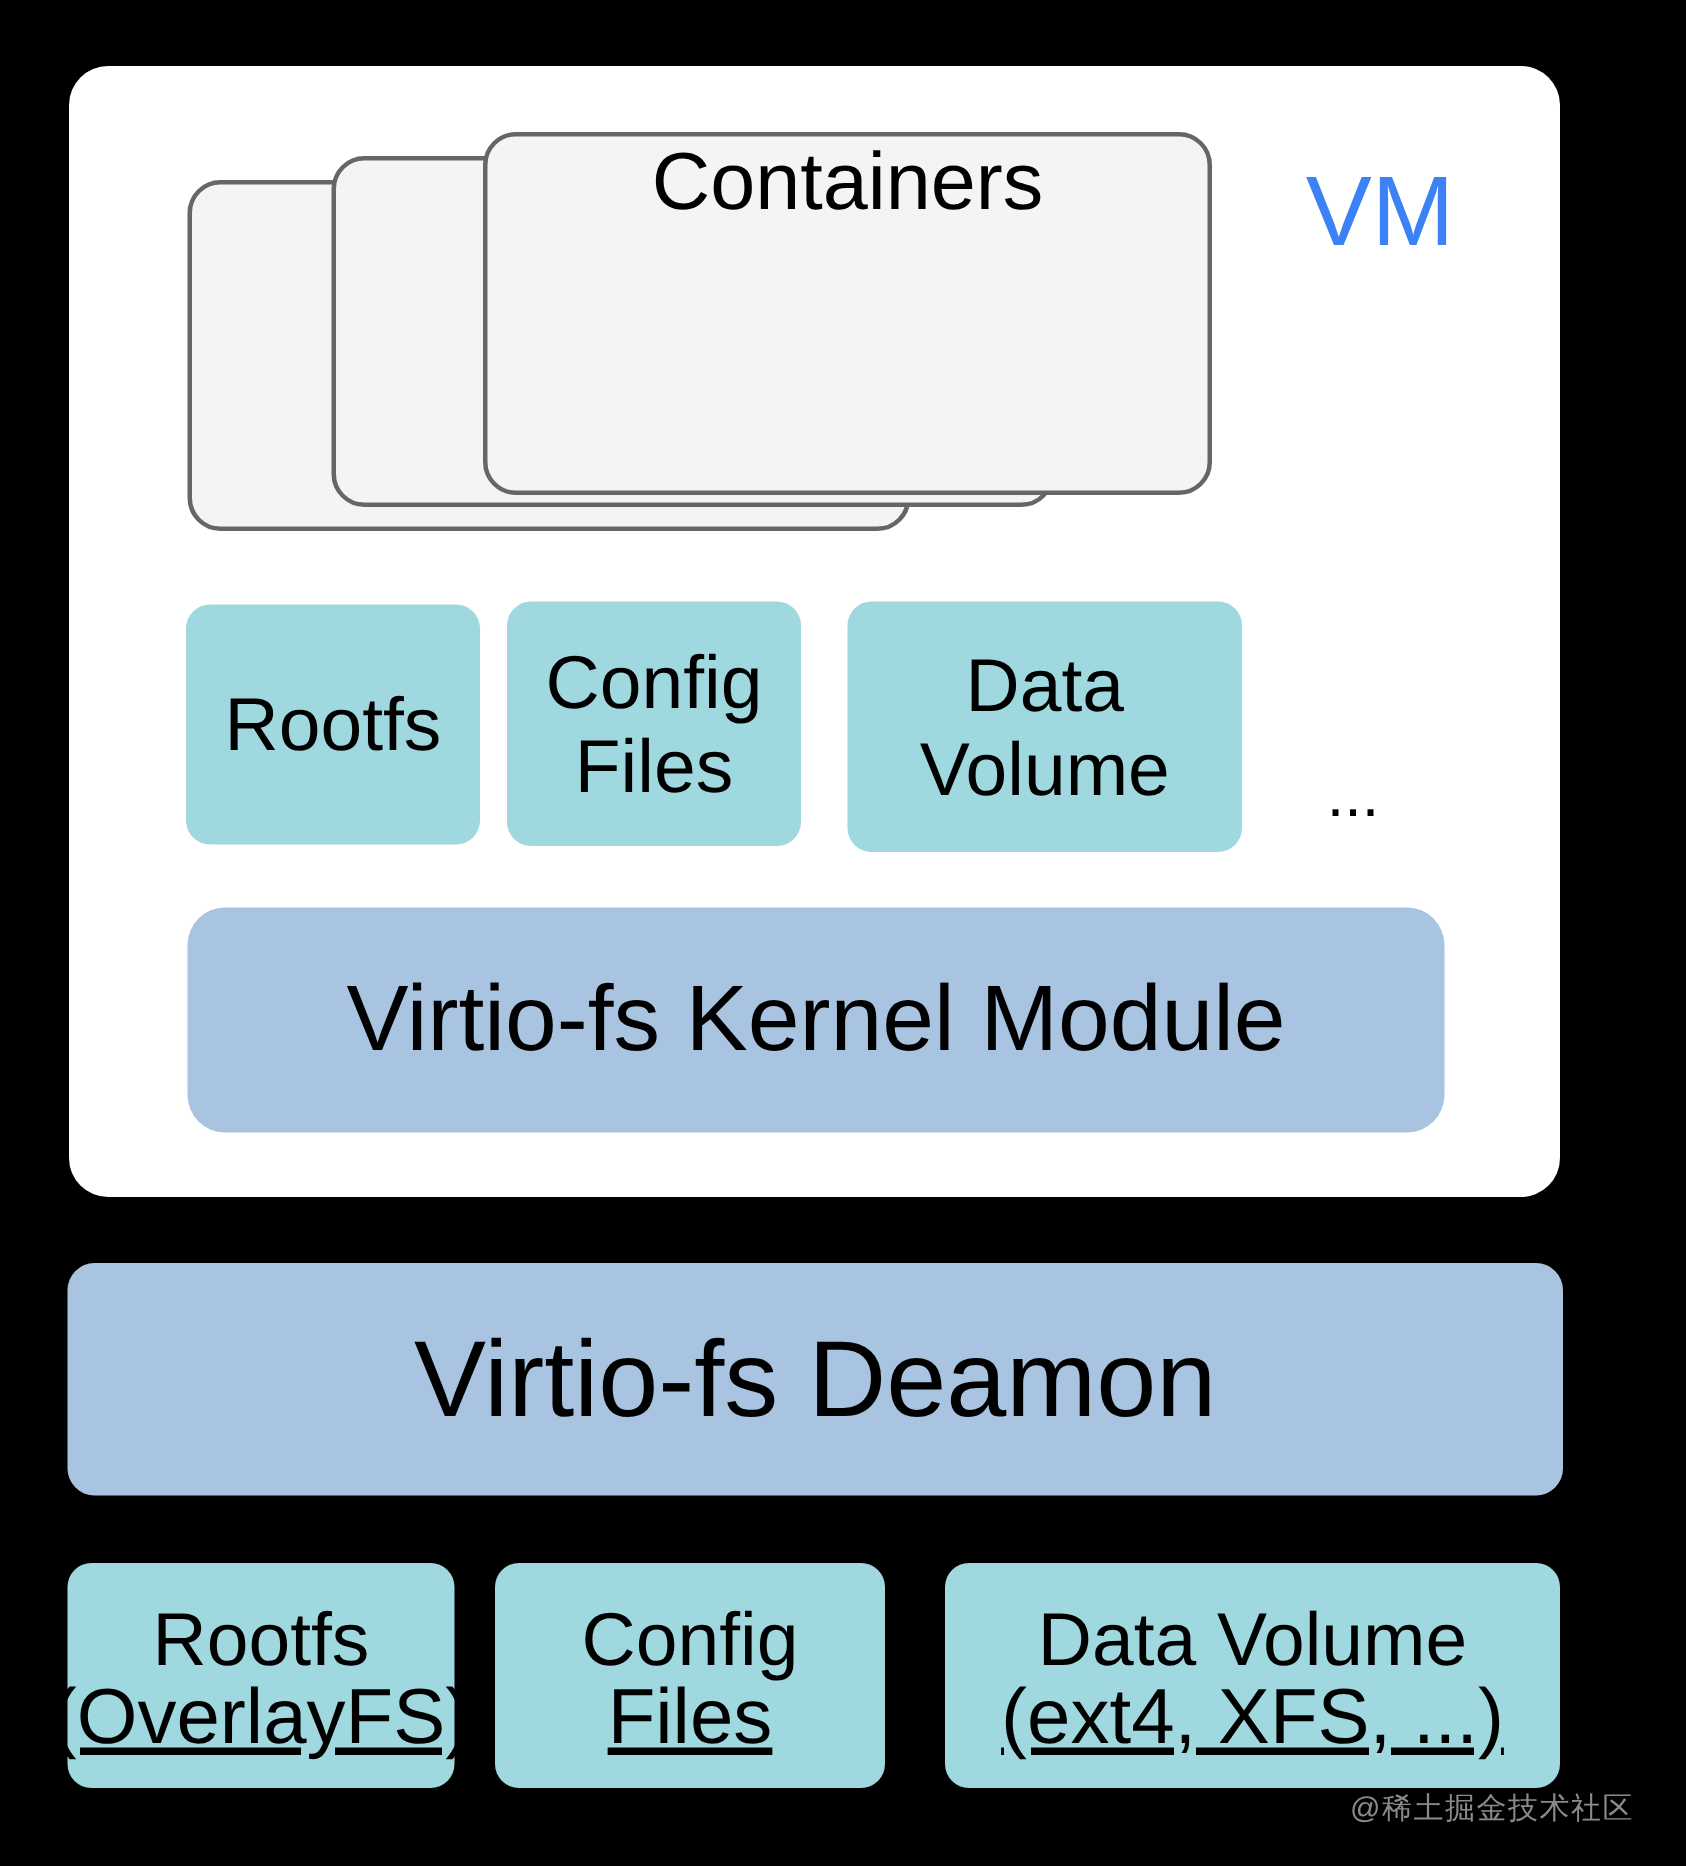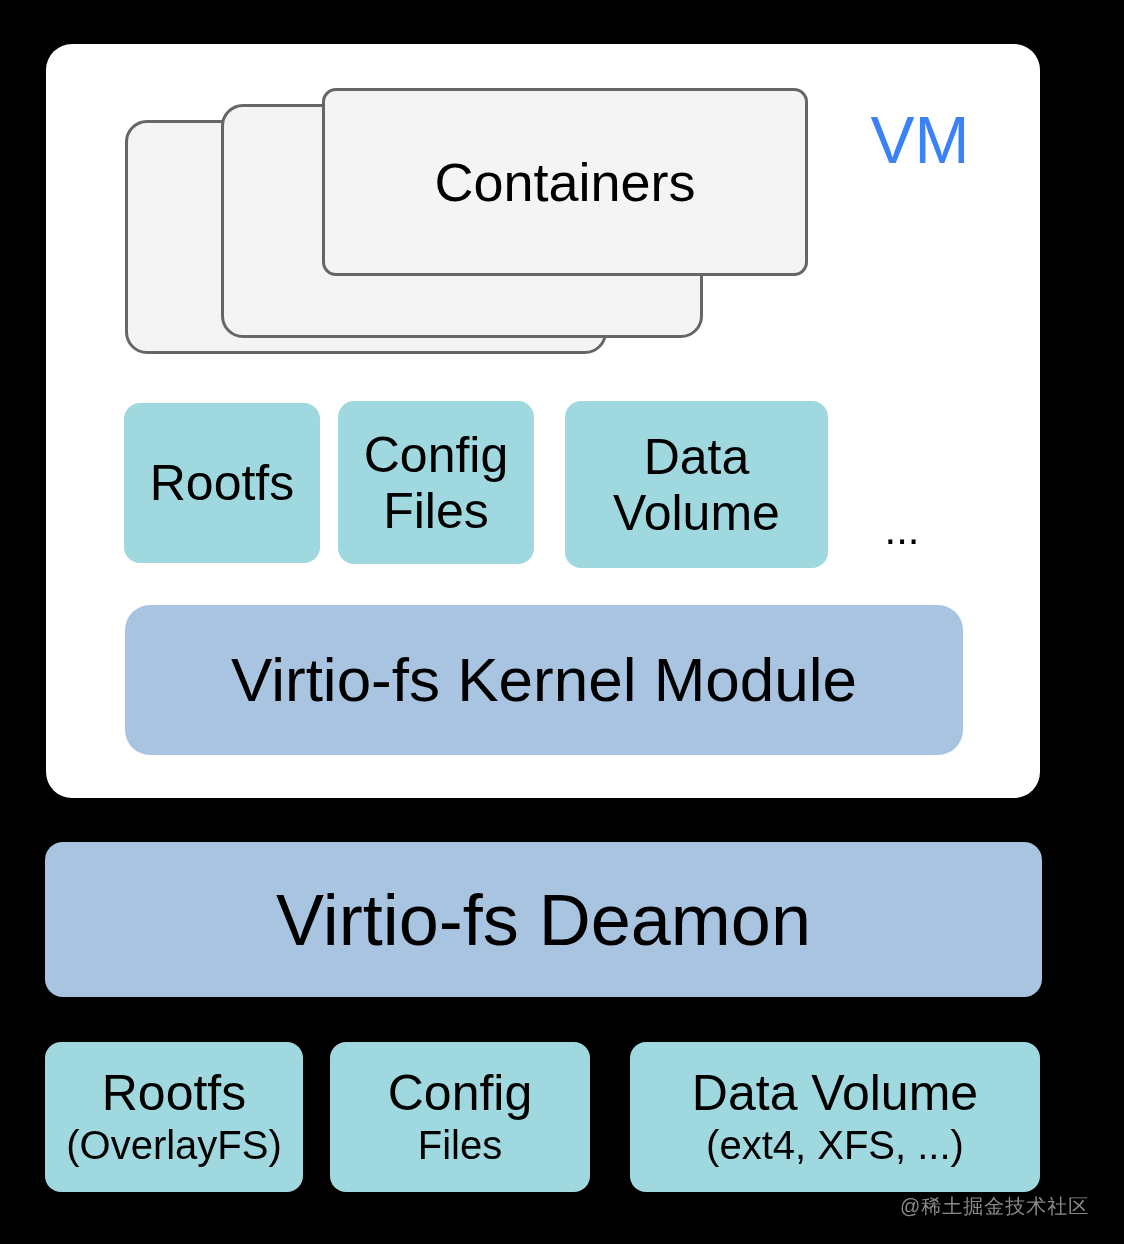--- a/index.html
+++ b/index.html
@@ -68,11 +68,10 @@
     left: 322px;
     top: 88px;
     width: 486px;
-    height: 188px;
-    display: flex;
-    align-items: center;
-    justify-content: center;
-    border-radius: 14px;
+    height: 242px;
+    display: flex;
+    align-items: flex-start;
+    justify-content: center;
   }
   .card-front-label {
     font-size: 54px;

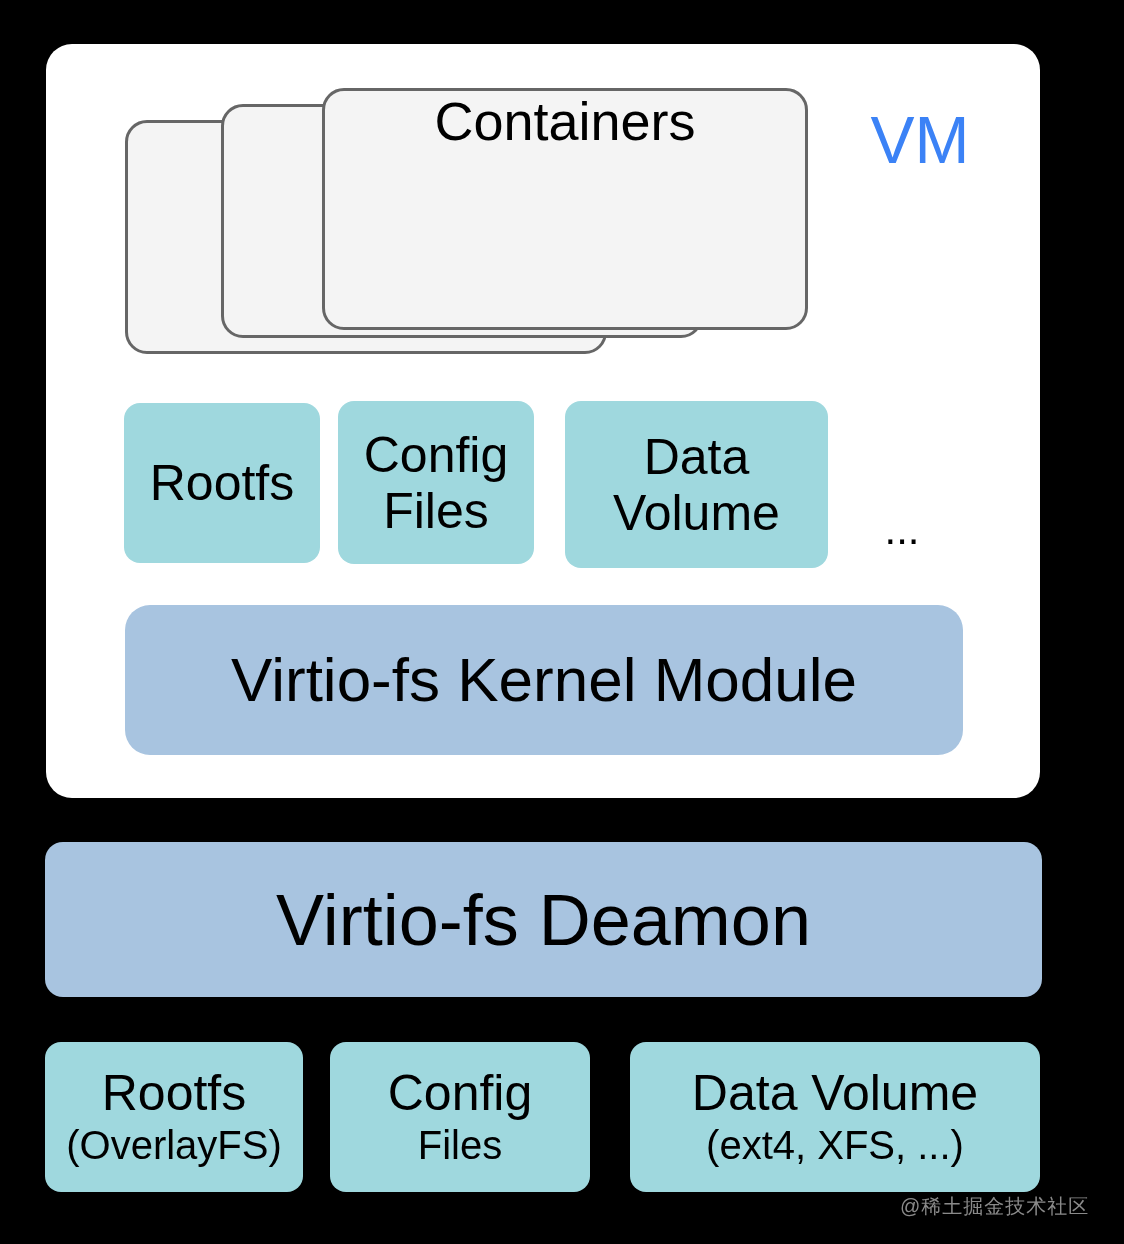--- a/index.html
+++ b/index.html
@@ -95,7 +95,7 @@
   }
   .teal .l1 { font-size: 50px; line-height: 56px; }
   .teal .l2 { font-size: 50px; line-height: 56px; }
-  .teal .sub { font-size: 40px; line-height: 48px; }
+  .teal .sub { font-size: 52px; line-height: 48px; text-decoration: underline; }
 
   .vm-rootfs   { left: 124px; top: 403px; width: 196px; height: 160px; }
   .vm-config   { left: 338px; top: 401px; width: 196px; height: 163px; }

